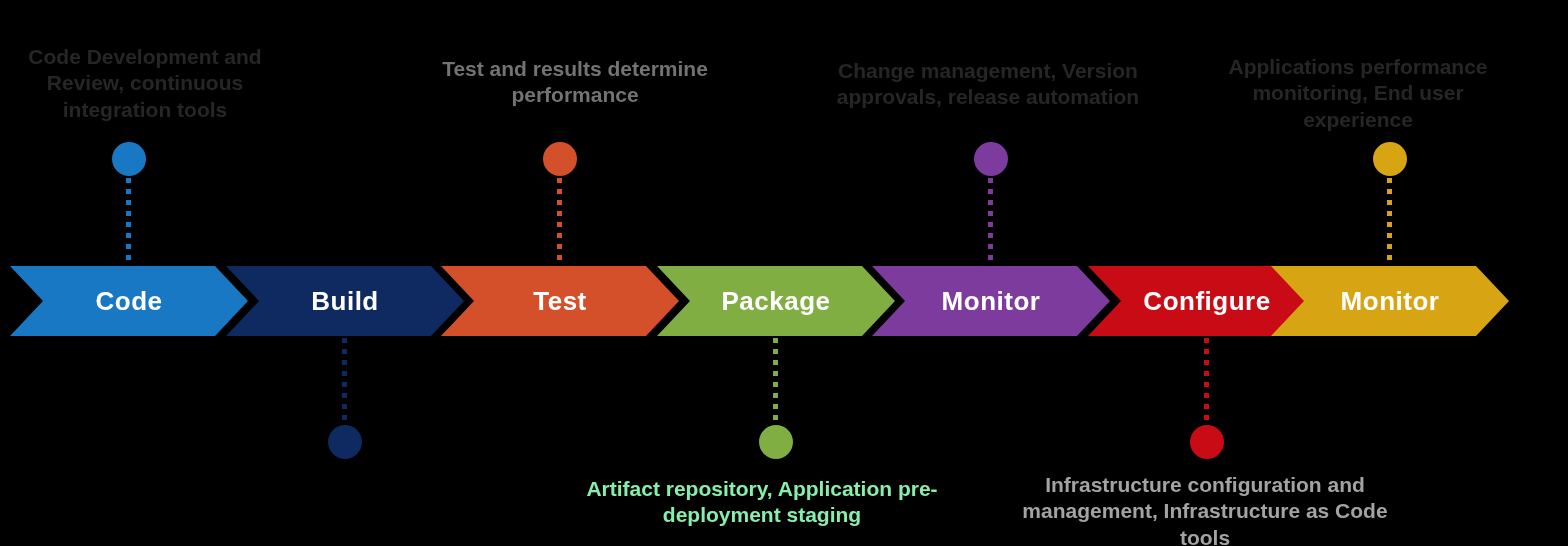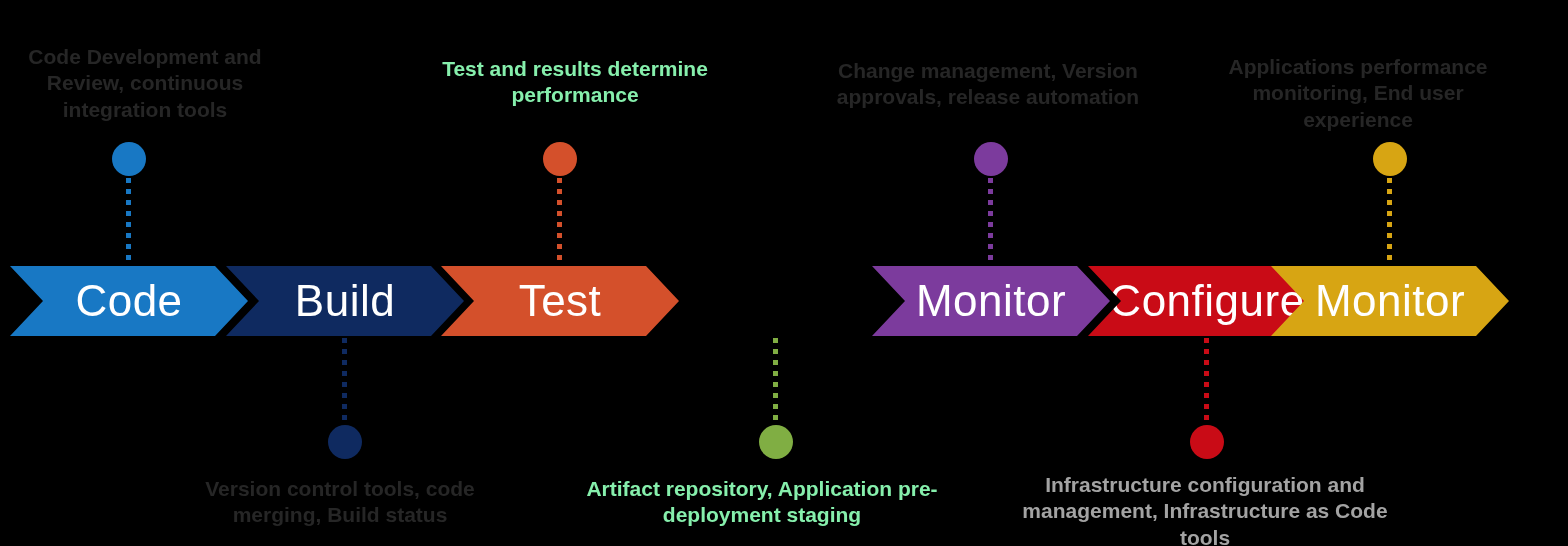--- a/index.html
+++ b/index.html
@@ -111,7 +111,7 @@
   </div>
 
   <div class="stage s2 above" style="color: rgb(212, 80, 43);">
-    <div class="annotation" style="color: #86efac;">Test and results determine performance</div>
+    <div class="annotation" style="color: #737373;">Test and results determine performance</div>
     <div class="dot"></div>
     <div class="dash-line"></div>
     <div class="chevron">

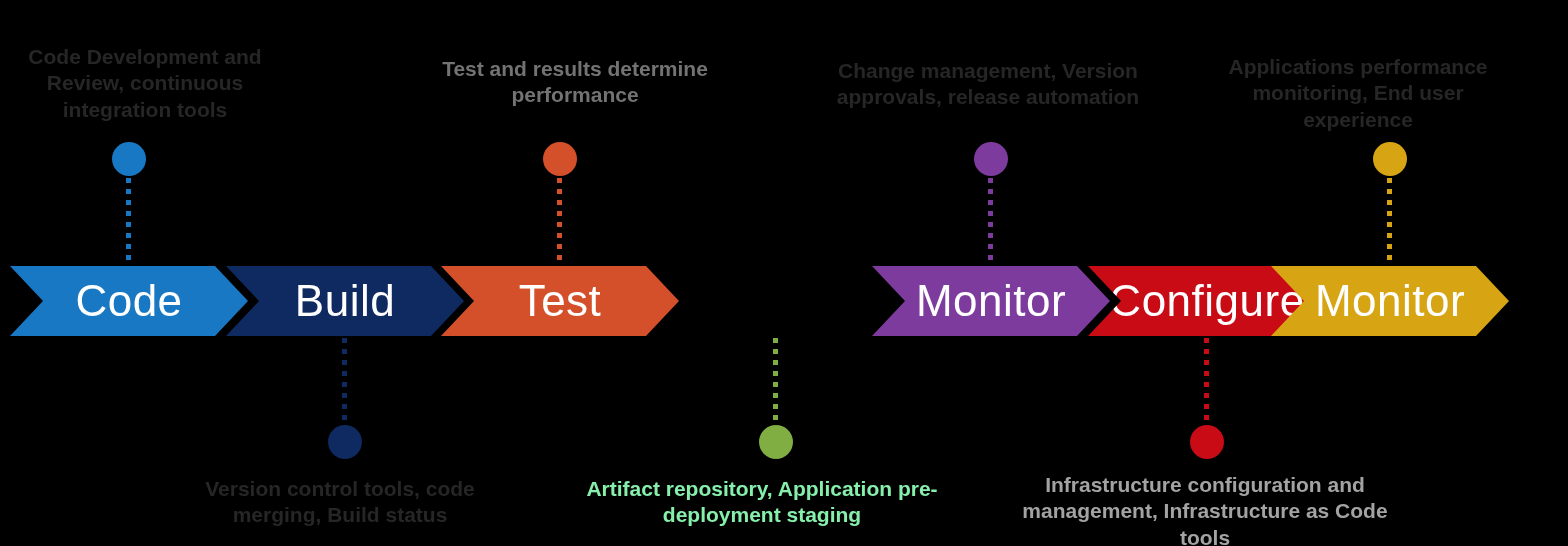--- a/index.html
+++ b/index.html
@@ -45,8 +45,8 @@
   }
   .chevron-label {
     color: #ffffff;
-    font-size: 44px;
-    font-weight: 400;
+    font-size: 26px;
+    font-weight: 700;
     letter-spacing: 0.5px;
     white-space: nowrap;
   }

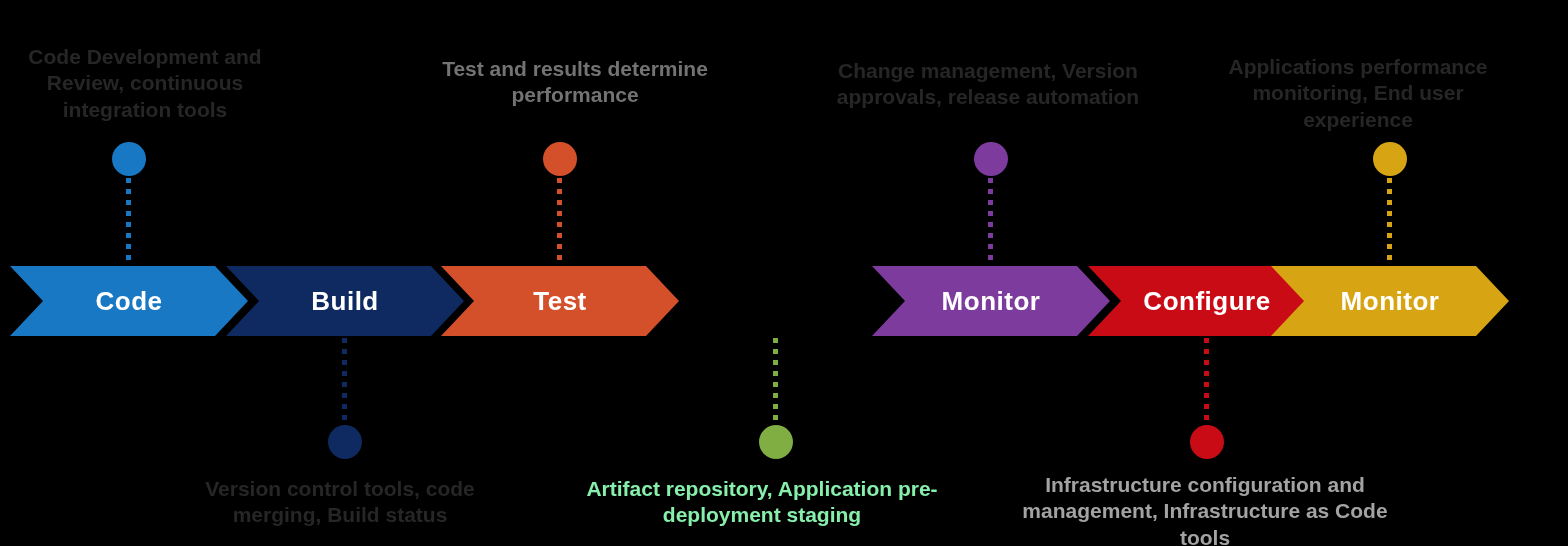--- a/index.html
+++ b/index.html
@@ -123,6 +123,9 @@
     <div class="annotation" style="color: #86efac;">Artifact repository, Application pre-deployment staging</div>
     <div class="dot"></div>
     <div class="dash-line"></div>
+    <div class="chevron">
+      <span class="chevron-label">Package</span>
+    </div>
   </div>
 
   <div class="stage s4 above" style="color: rgb(124, 59, 157);">

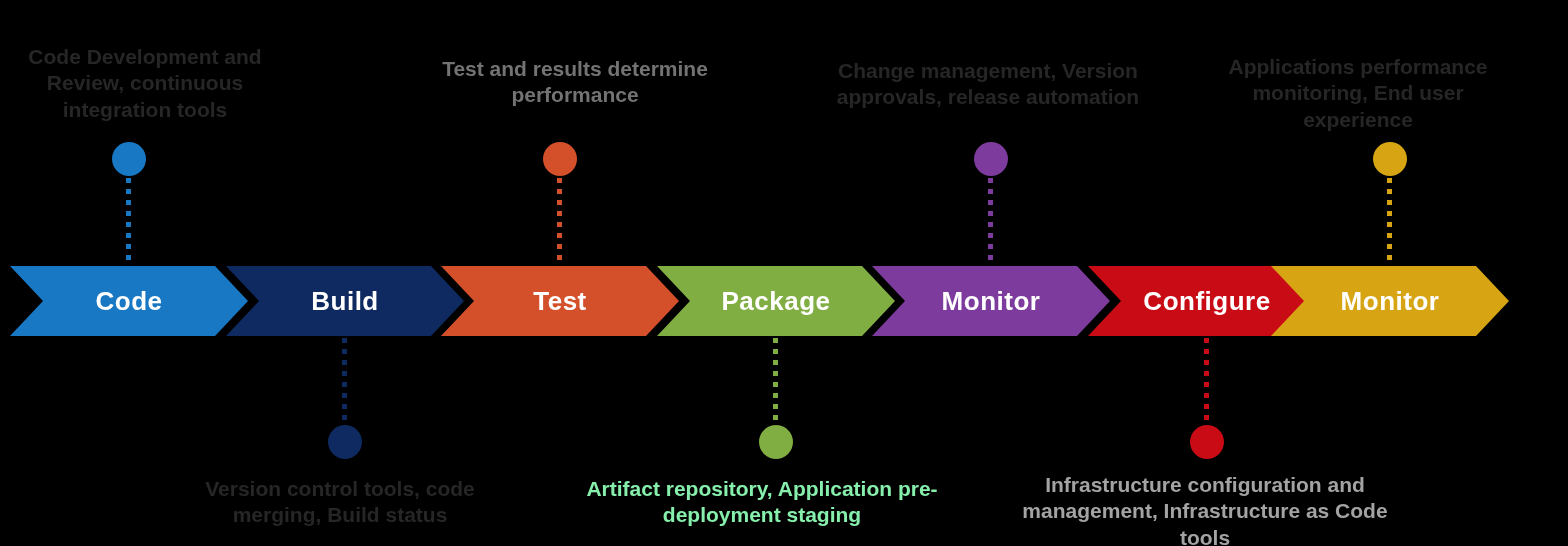--- a/index.html
+++ b/index.html
@@ -102,7 +102,6 @@
   </div>
 
   <div class="stage s1 below" style="color: rgb(15, 42, 96);">
-    <div class="annotation" style="color: rgb(38, 38, 38);">Version control tools, code merging, Build status</div>
     <div class="dot"></div>
     <div class="dash-line"></div>
     <div class="chevron">

